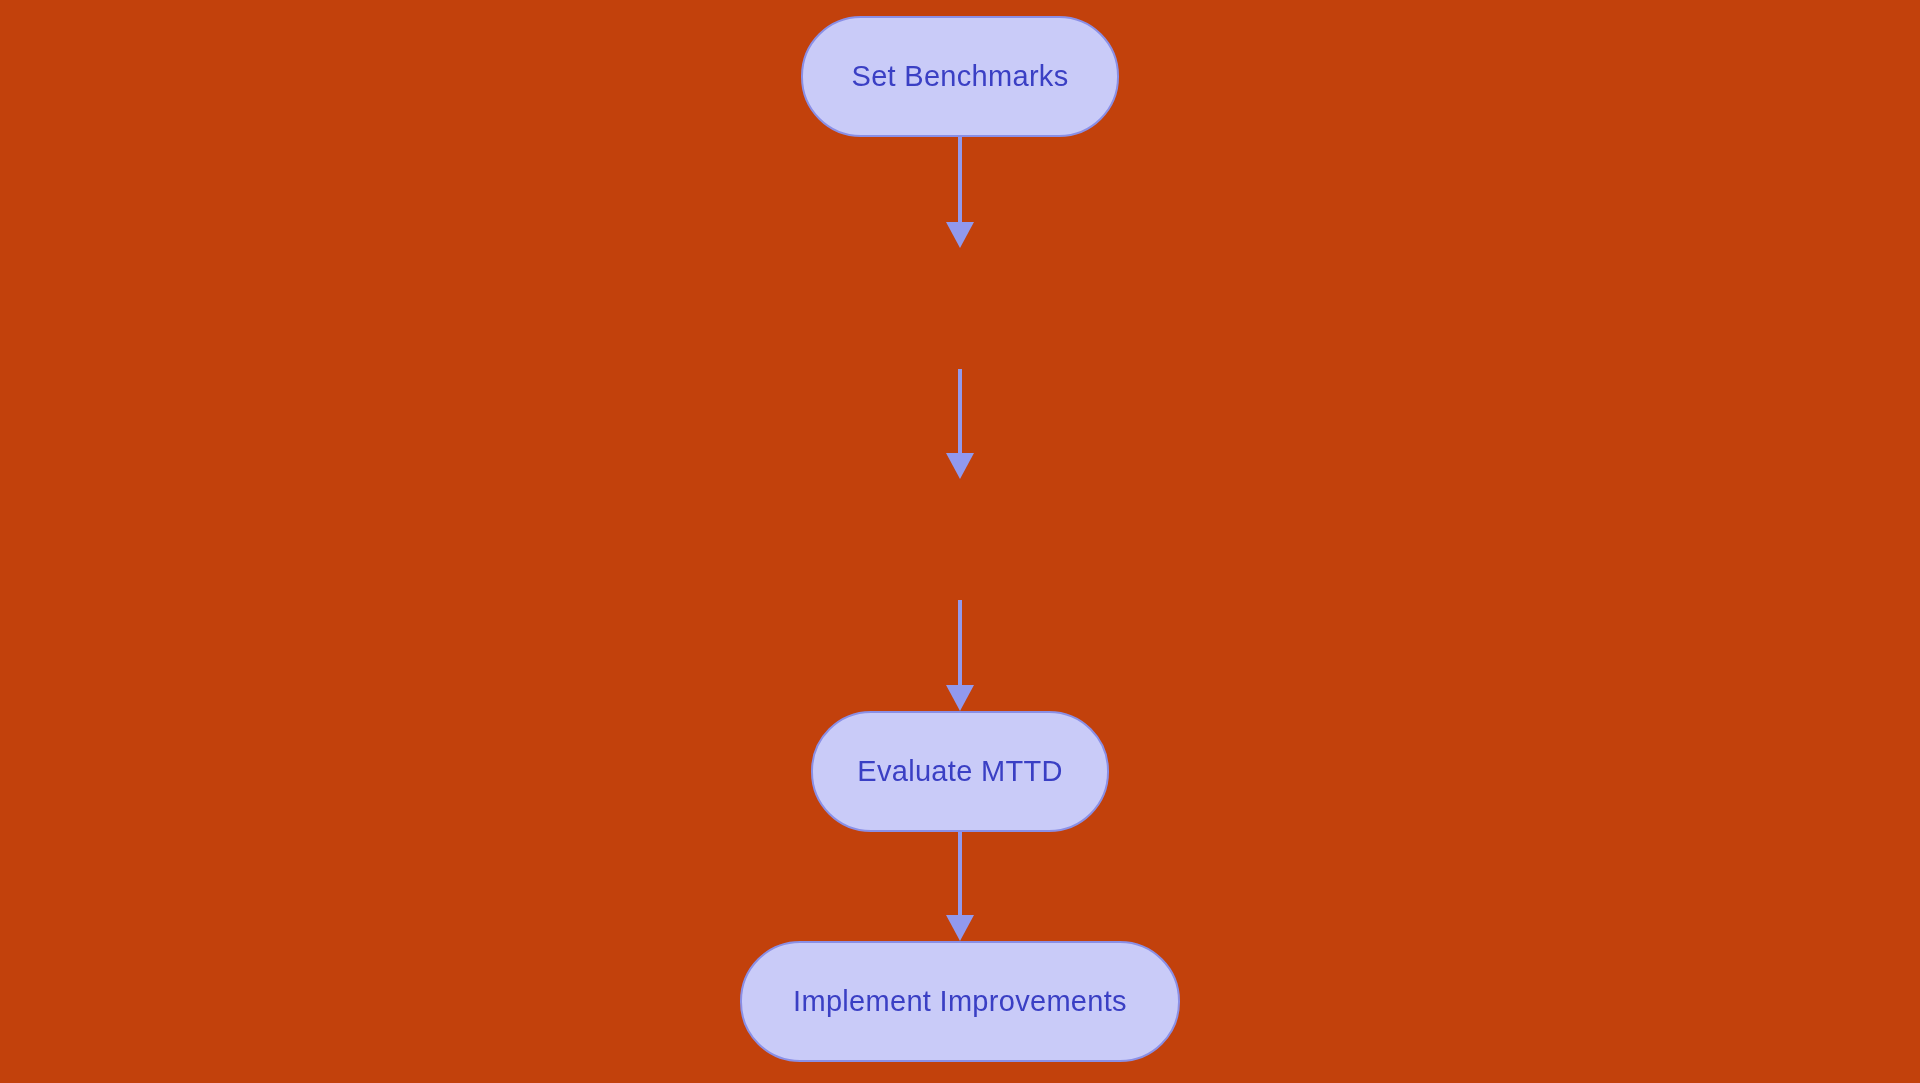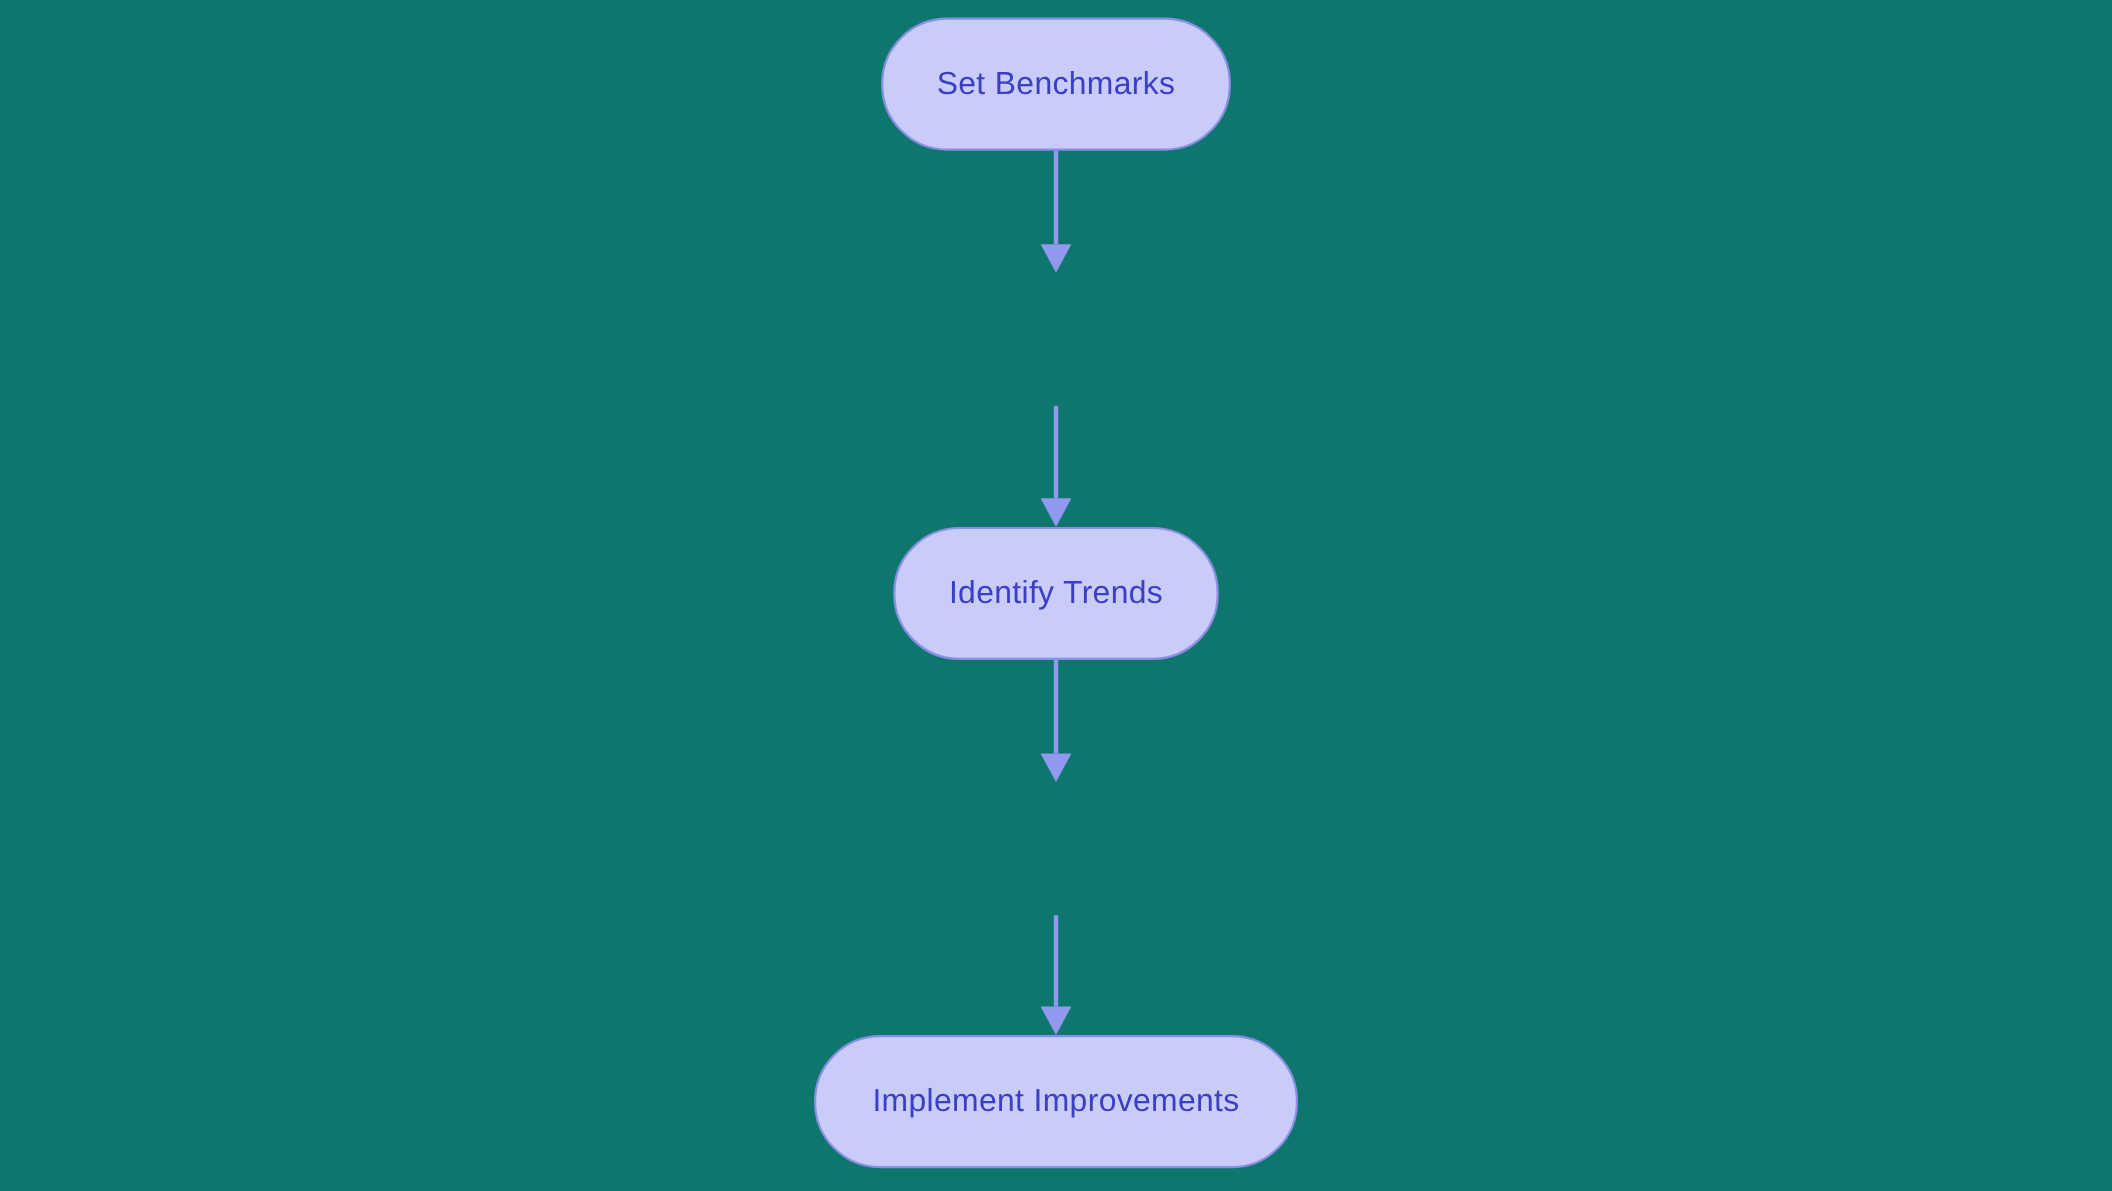--- a/index.html
+++ b/index.html
@@ -12,7 +12,7 @@
     position: relative;
     width: 1920px;
     height: 1083px;
-    background: #0f766e;
+    background: #c2410c;
     overflow: hidden;
   }
   .flow-node {

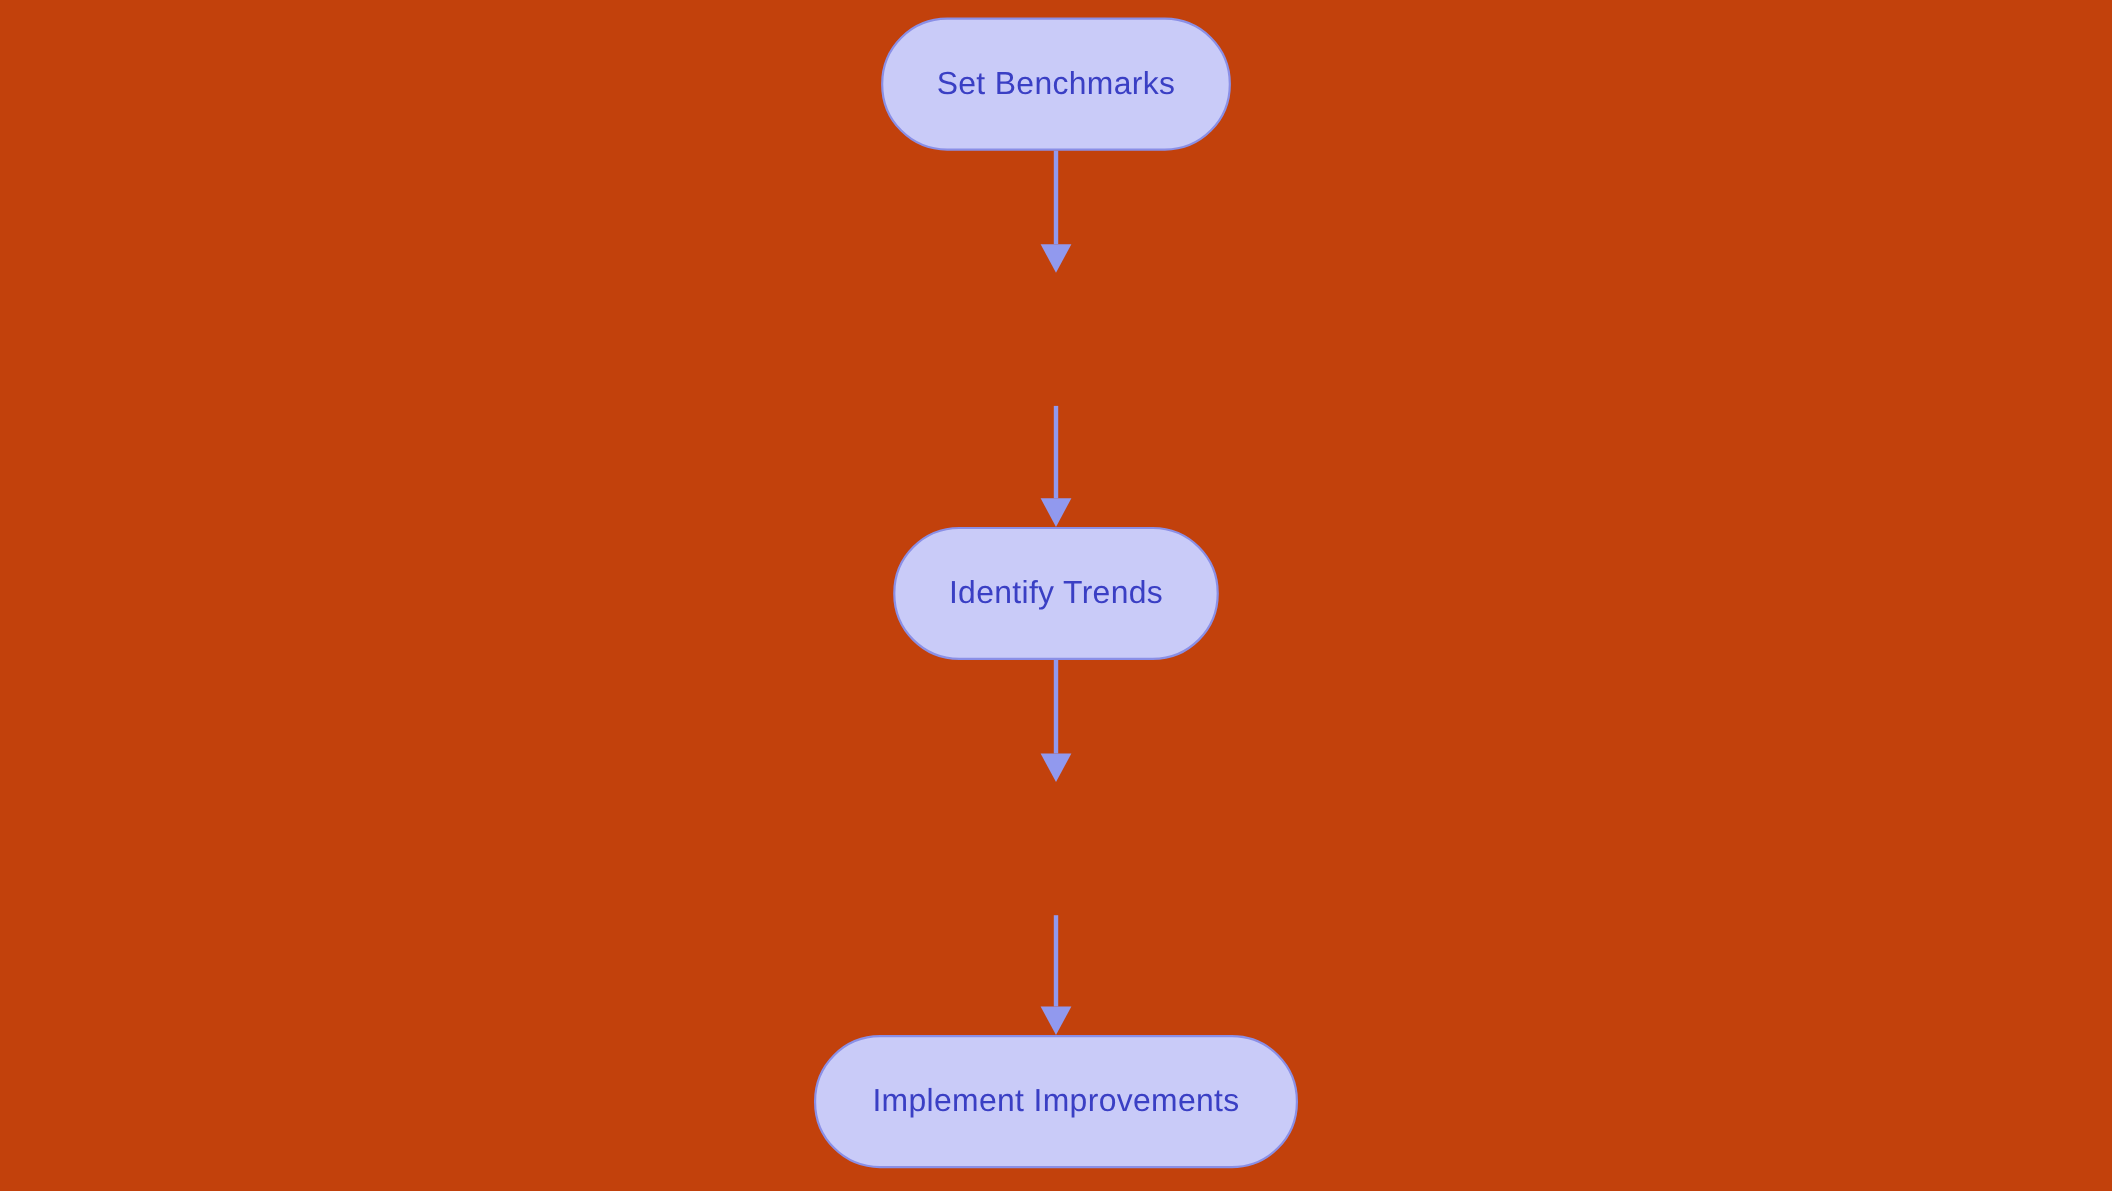--- a/index.html
+++ b/index.html
@@ -83,9 +83,6 @@
     <div class="head"></div>
   </div>
 
-  <div class="flow-node node-3">
-    <span>Identify Trends</span>
-  </div>
 
   <div class="connector conn-3">
     <div class="line"></div>

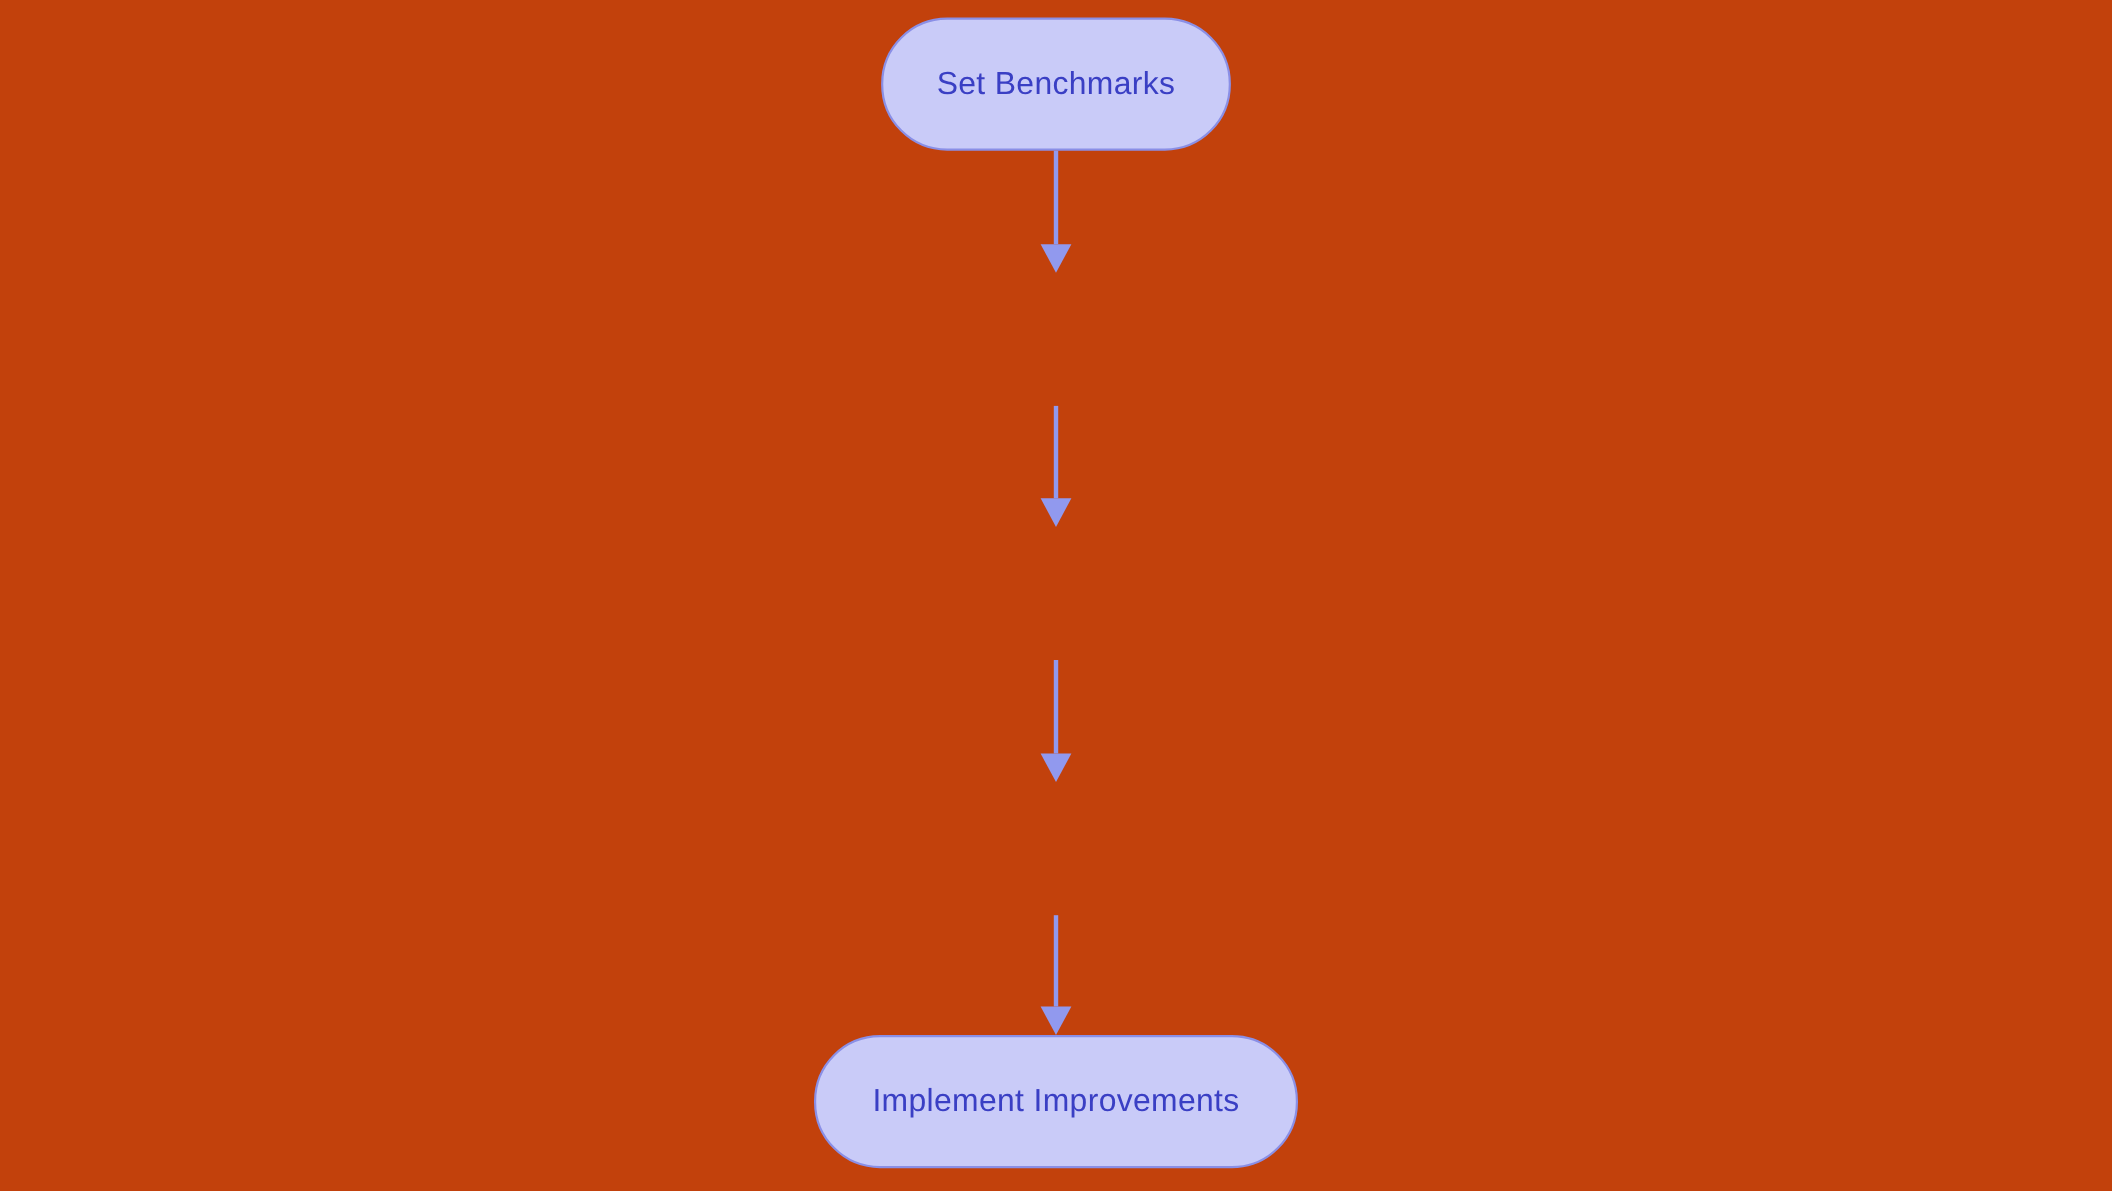--- a/index.html
+++ b/index.html
@@ -89,6 +89,9 @@
     <div class="head"></div>
   </div>
 
+  <div class="flow-node node-4">
+    <span>Evaluate MTTD</span>
+  </div>
 
   <div class="connector conn-4">
     <div class="line"></div>

